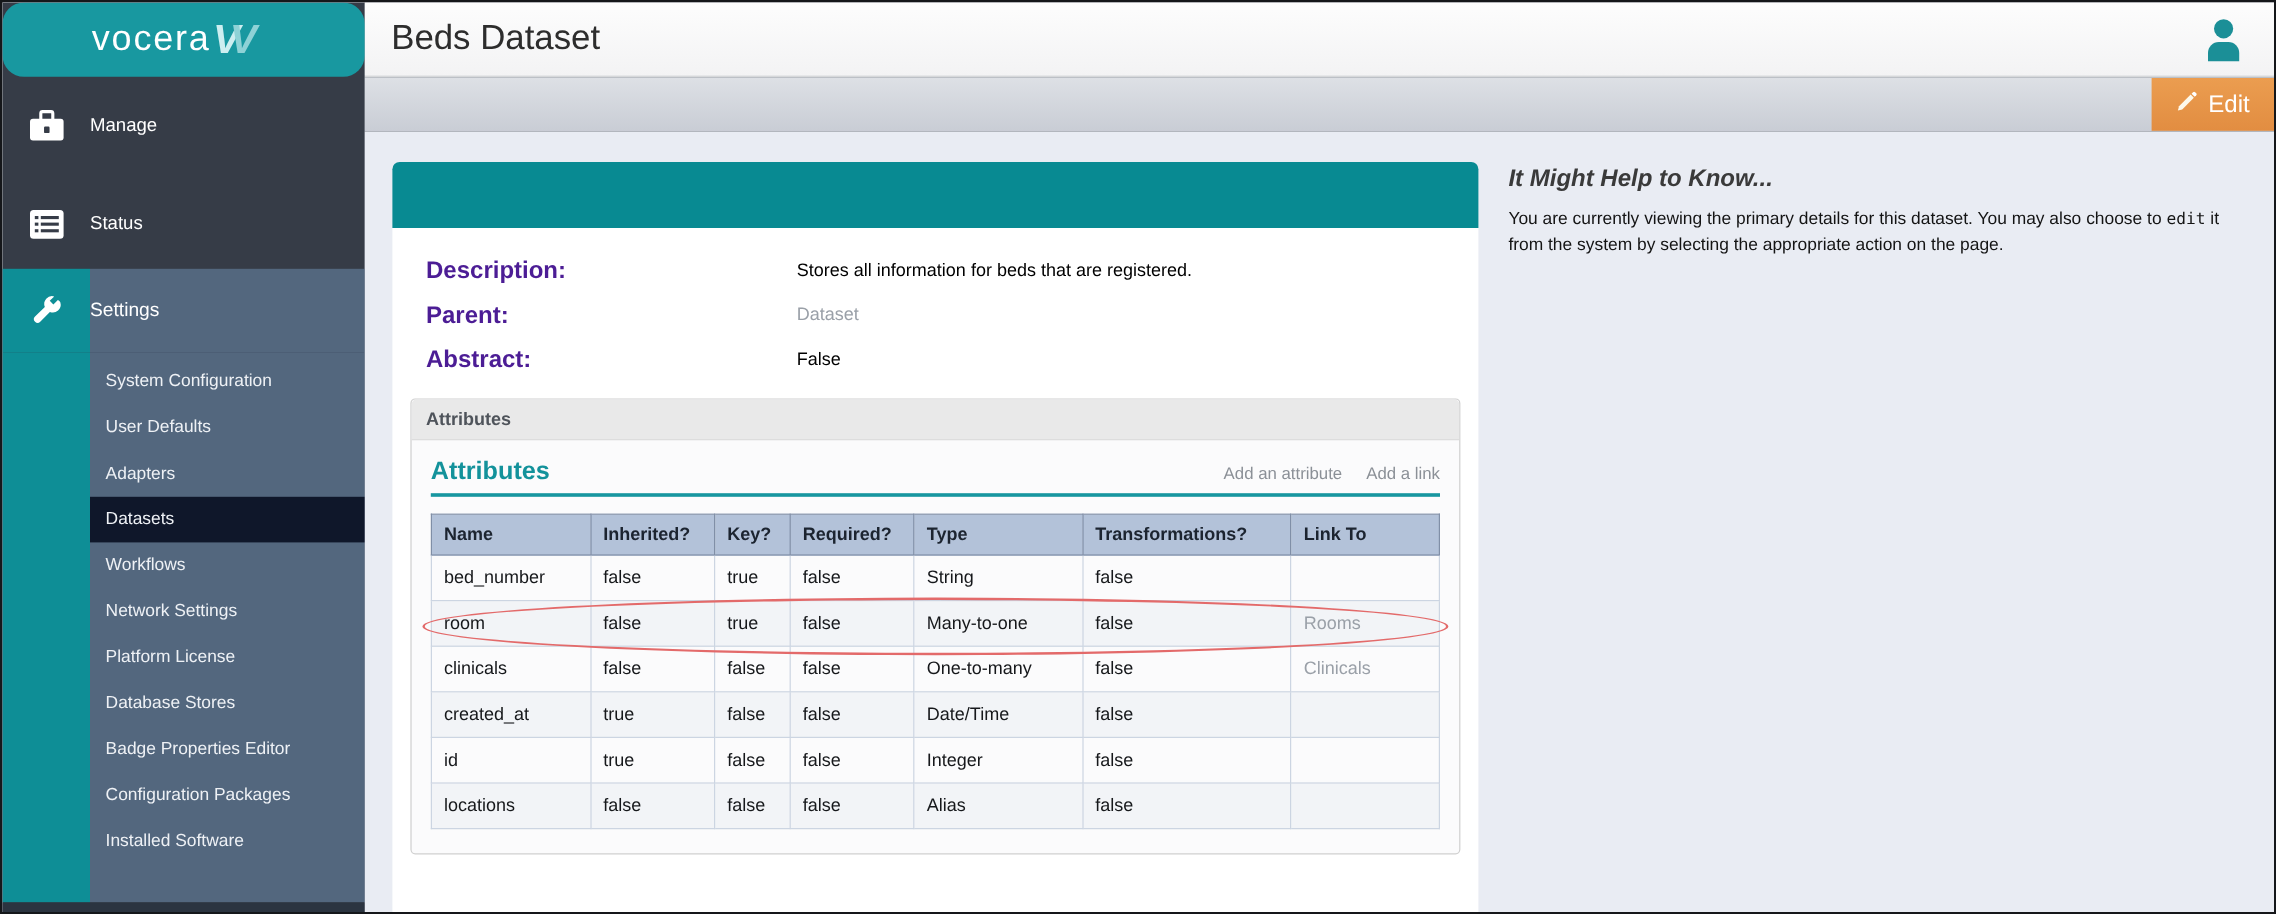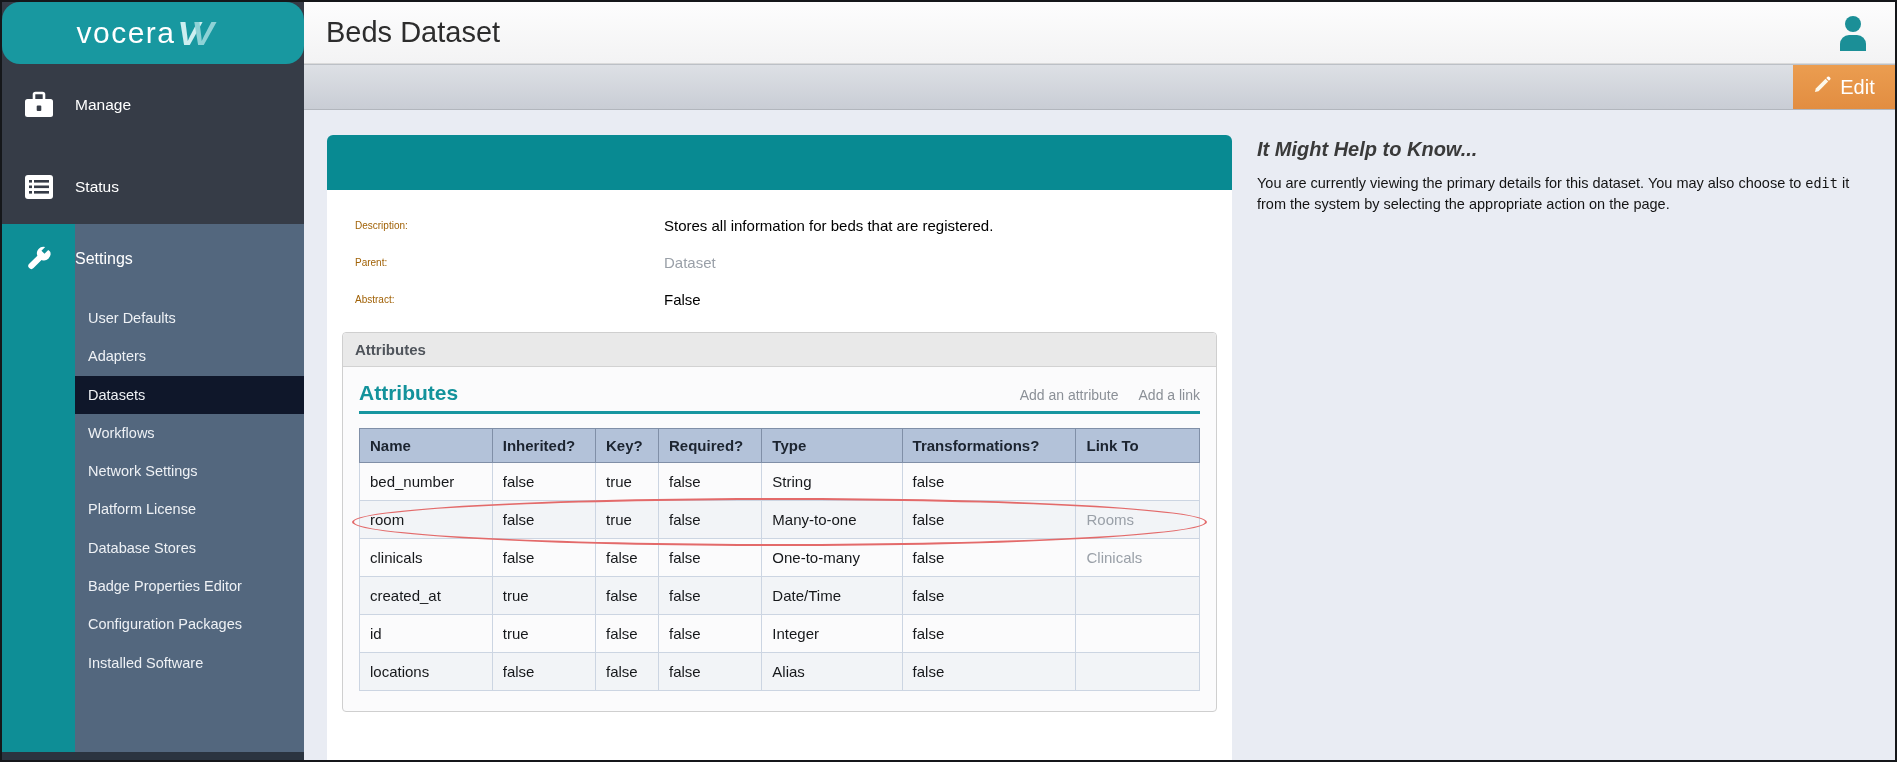--- a/index.html
+++ b/index.html
@@ -53,7 +53,7 @@
   .card-body{ background:#ffffff; flex:1; padding:26px 15px 0 15px; overflow:hidden; }
   .fields{ padding-left:13px; }
   .field-row{ display:flex; margin-bottom:17px; line-height:20px; }
-  .field-label{ width:309px; font-weight:normal; font-size:10px; color:#a16207; flex-shrink:0; }
+  .field-label{ width:309px; font-weight:bold; font-size:20px; color:#4c1d95; flex-shrink:0; }
   .field-value{ font-size:15px; color:#000000; }
   .field-value.muted{ color:#9aa0a8; }
   .attributes-box{ margin-top:22px; border:1px solid #cfcfcf; border-radius:4px; background:#fbfbfc; }

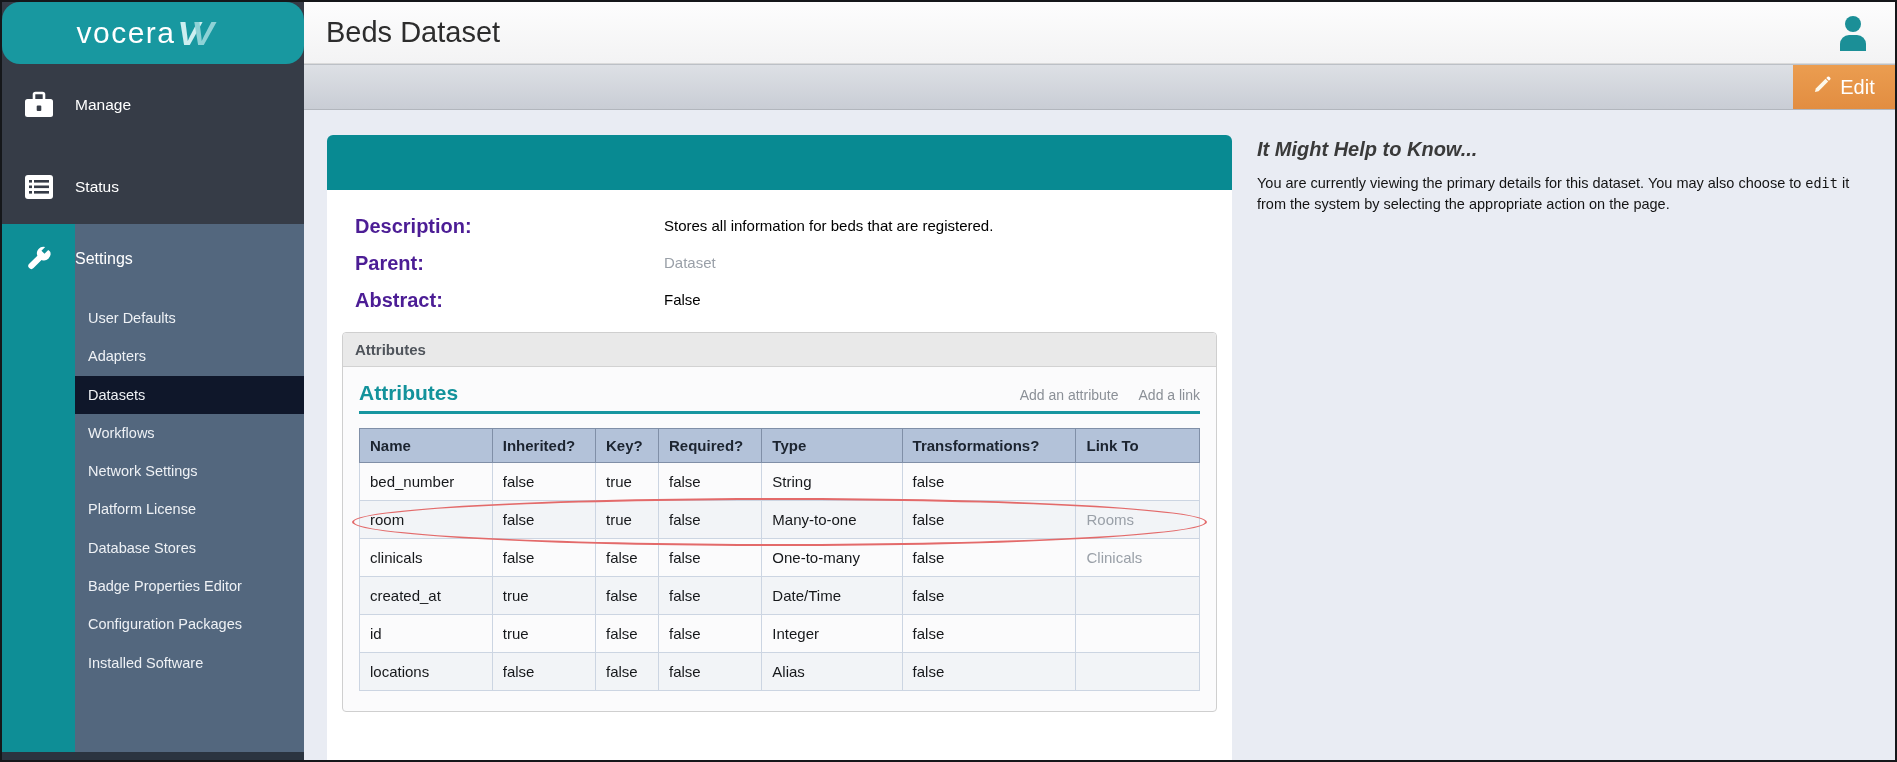--- a/index.html
+++ b/index.html
@@ -136,6 +136,7 @@
     <div class="submenu-wrap">
       <div class="teal-strip"></div>
       <div class="submenu">
+        <div class="submenu-item">System Configuration</div>
         <div class="submenu-item">User Defaults</div>
         <div class="submenu-item">Adapters</div>
         <div class="submenu-item selected">Datasets</div>

